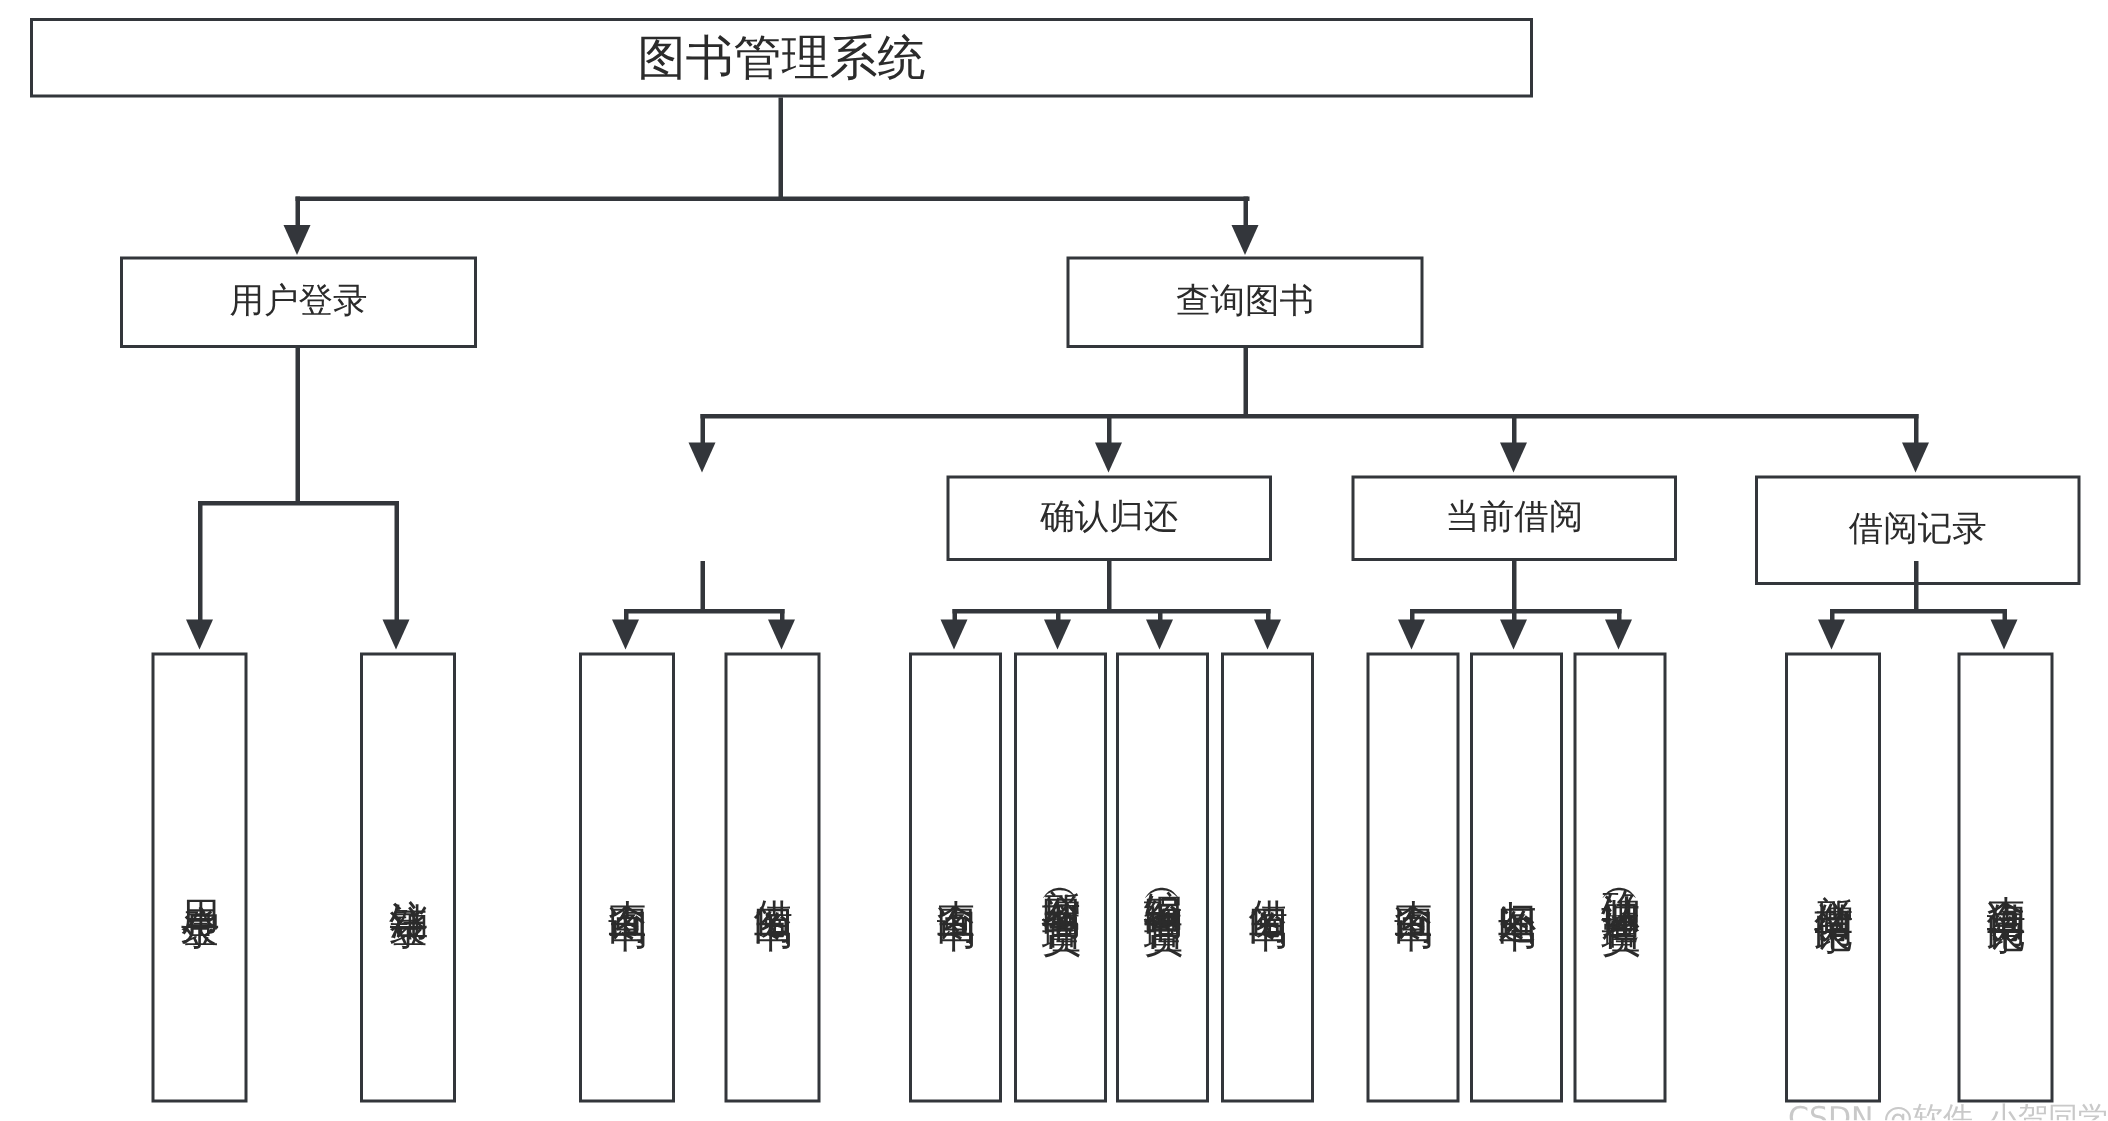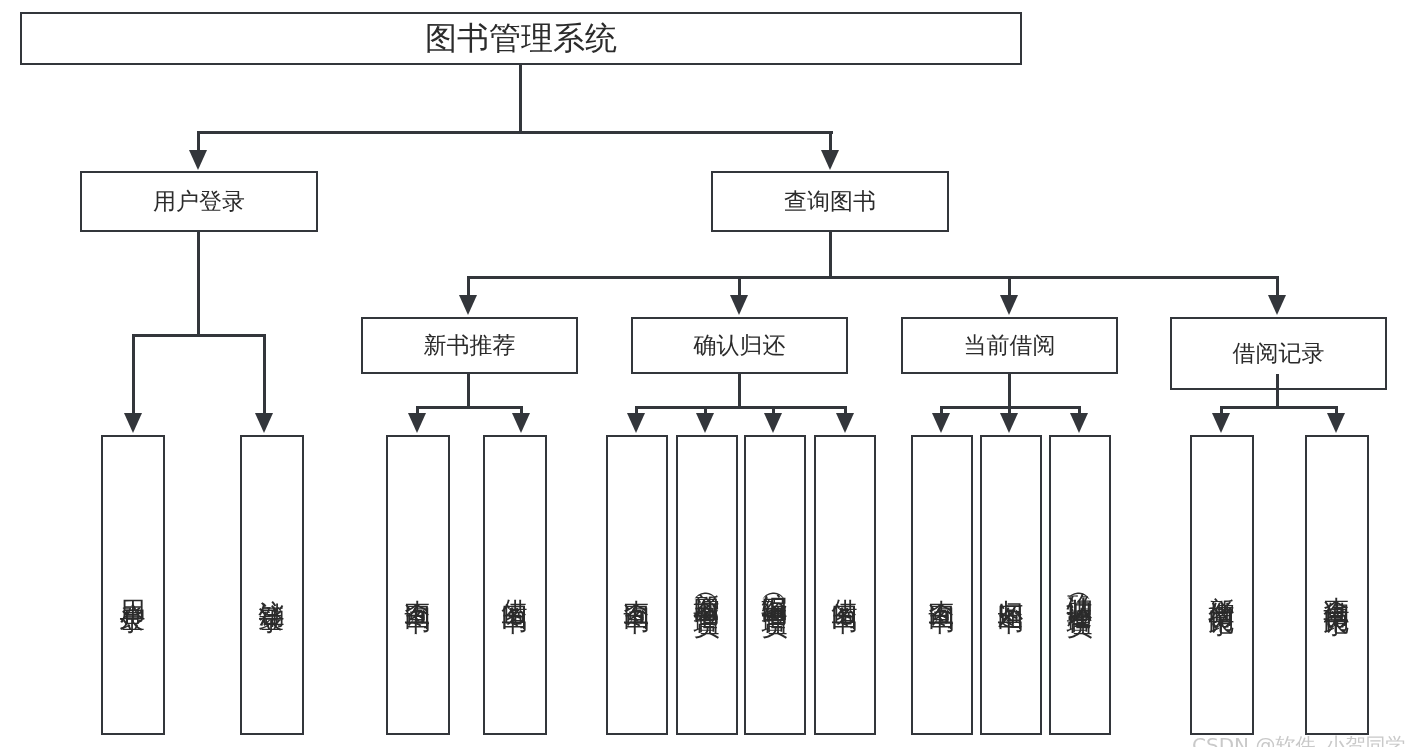--- a/index.html
+++ b/index.html
@@ -122,9 +122,6 @@
   <div class="edge vline" style="left:1276px; top:276px; width:3px; height:22px;"></div>
   <div class="arrow" style="left:1268px; top:295px;"></div>
 
-  <div class="node h" style="left:361px; top:317px; width:217px; height:57px;">
-    <span class="label">新书推荐</span>
-  </div>
   <div class="node h" style="left:631px; top:317px; width:217px; height:57px;">
     <span class="label">确认归还</span>
   </div>

